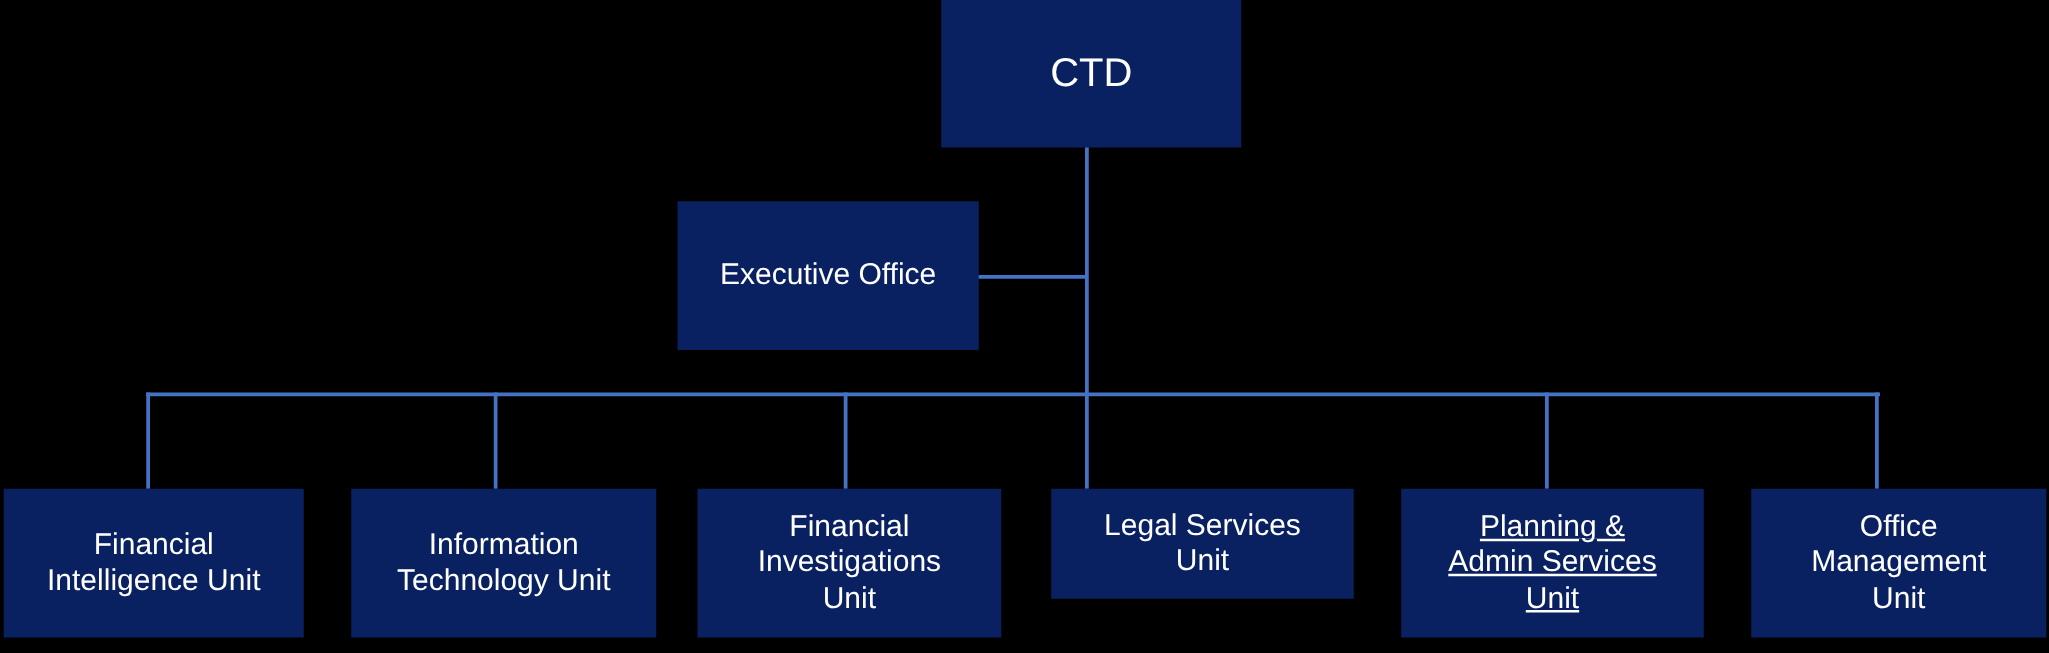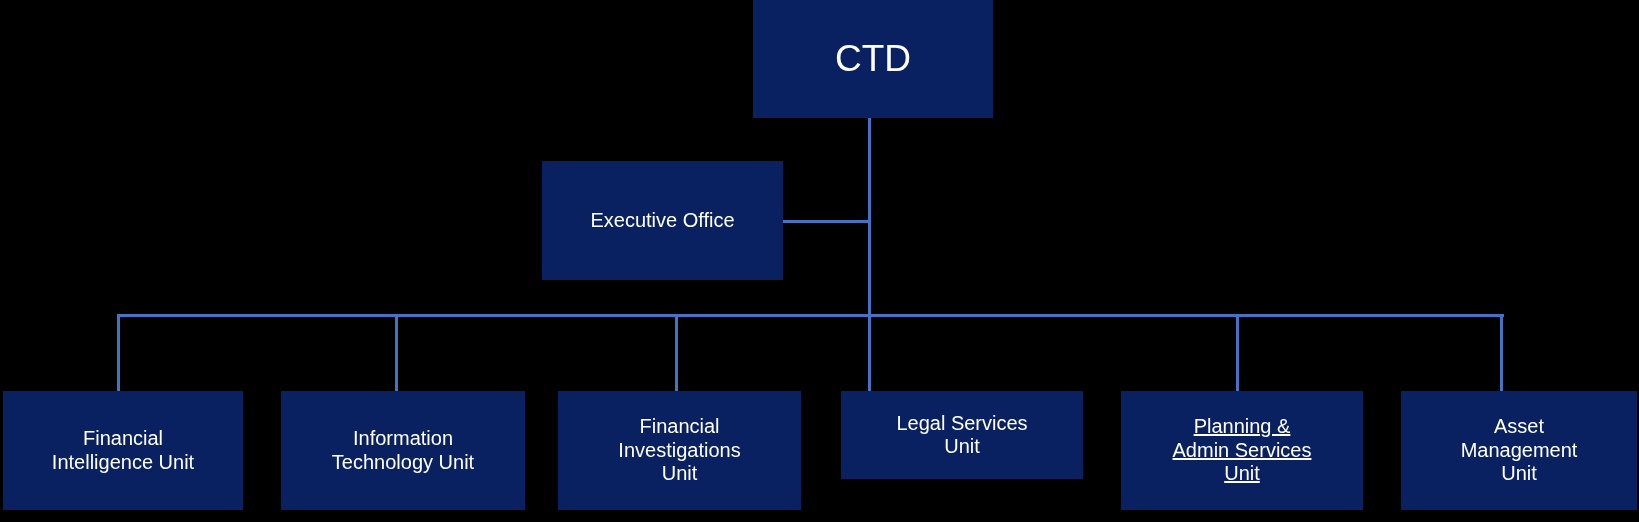--- a/index.html
+++ b/index.html
@@ -32,7 +32,7 @@
     line-height: 1.17;
     font-size: 20px;
   }
-  .root-label { font-size: 37px; }
+  .root-label { font-size: 32px; }
   .connector { position: absolute; background: var(--connector); }
 
   

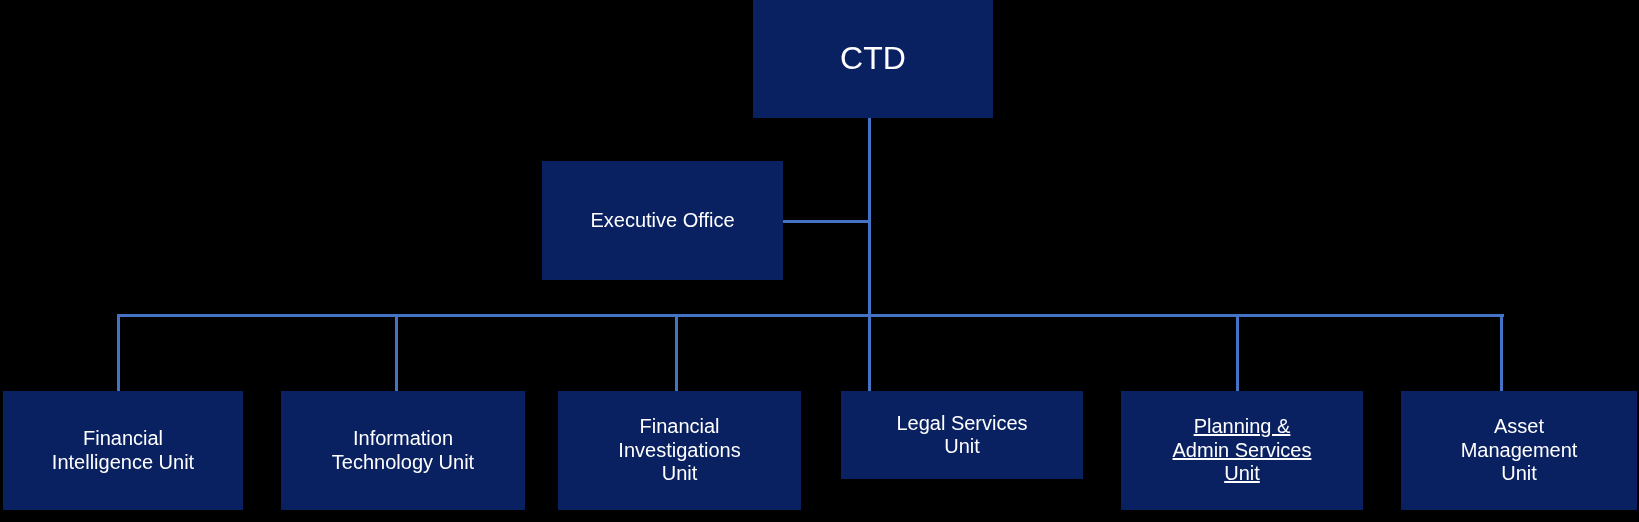--- a/index.html
+++ b/index.html
@@ -30,7 +30,7 @@
   .org-label {
     white-space: pre-line;
     line-height: 1.17;
-    font-size: 20px;
+    font-size: 24px;
   }
   .root-label { font-size: 32px; }
   .connector { position: absolute; background: var(--connector); }

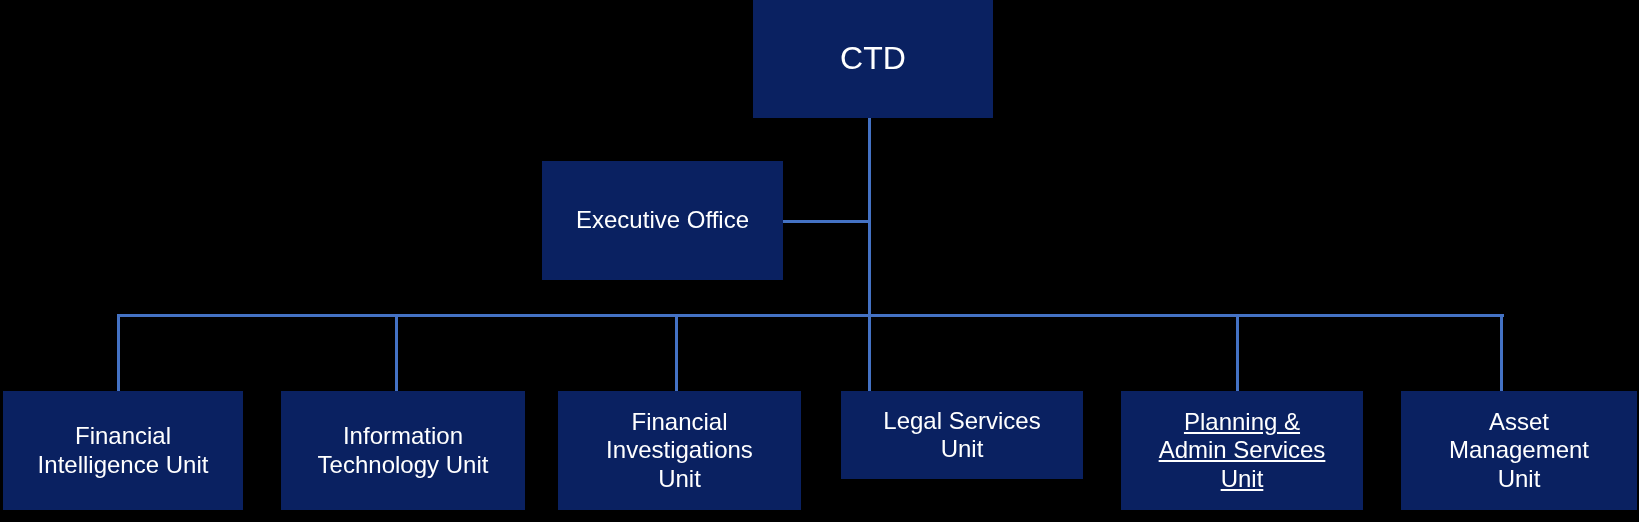--- a/index.html
+++ b/index.html
@@ -106,7 +106,7 @@
   </div>
 
   <div class="org-box box-u6">
-    <span class="org-label">Asset
+    <span class="org-label">Office
 Management
 Unit</span>
   </div>

